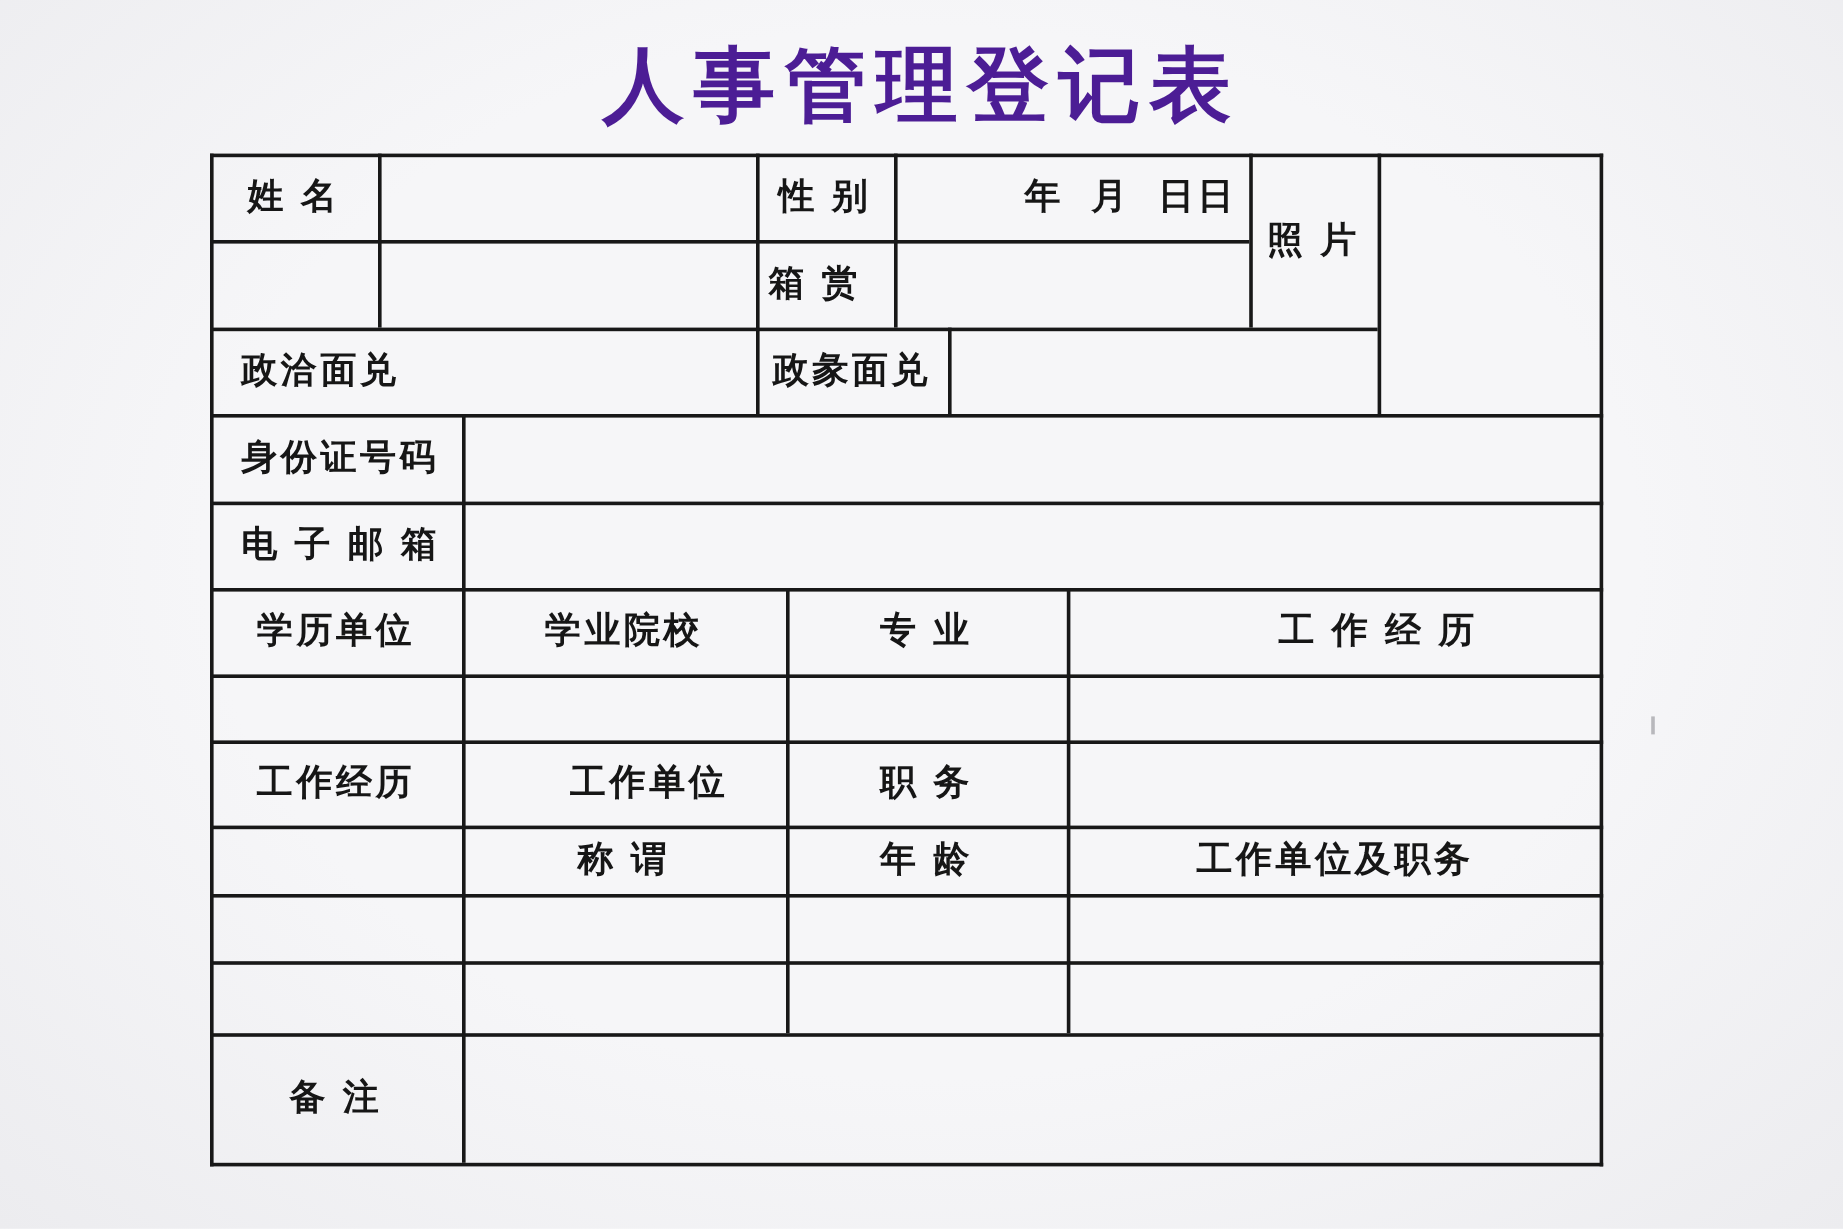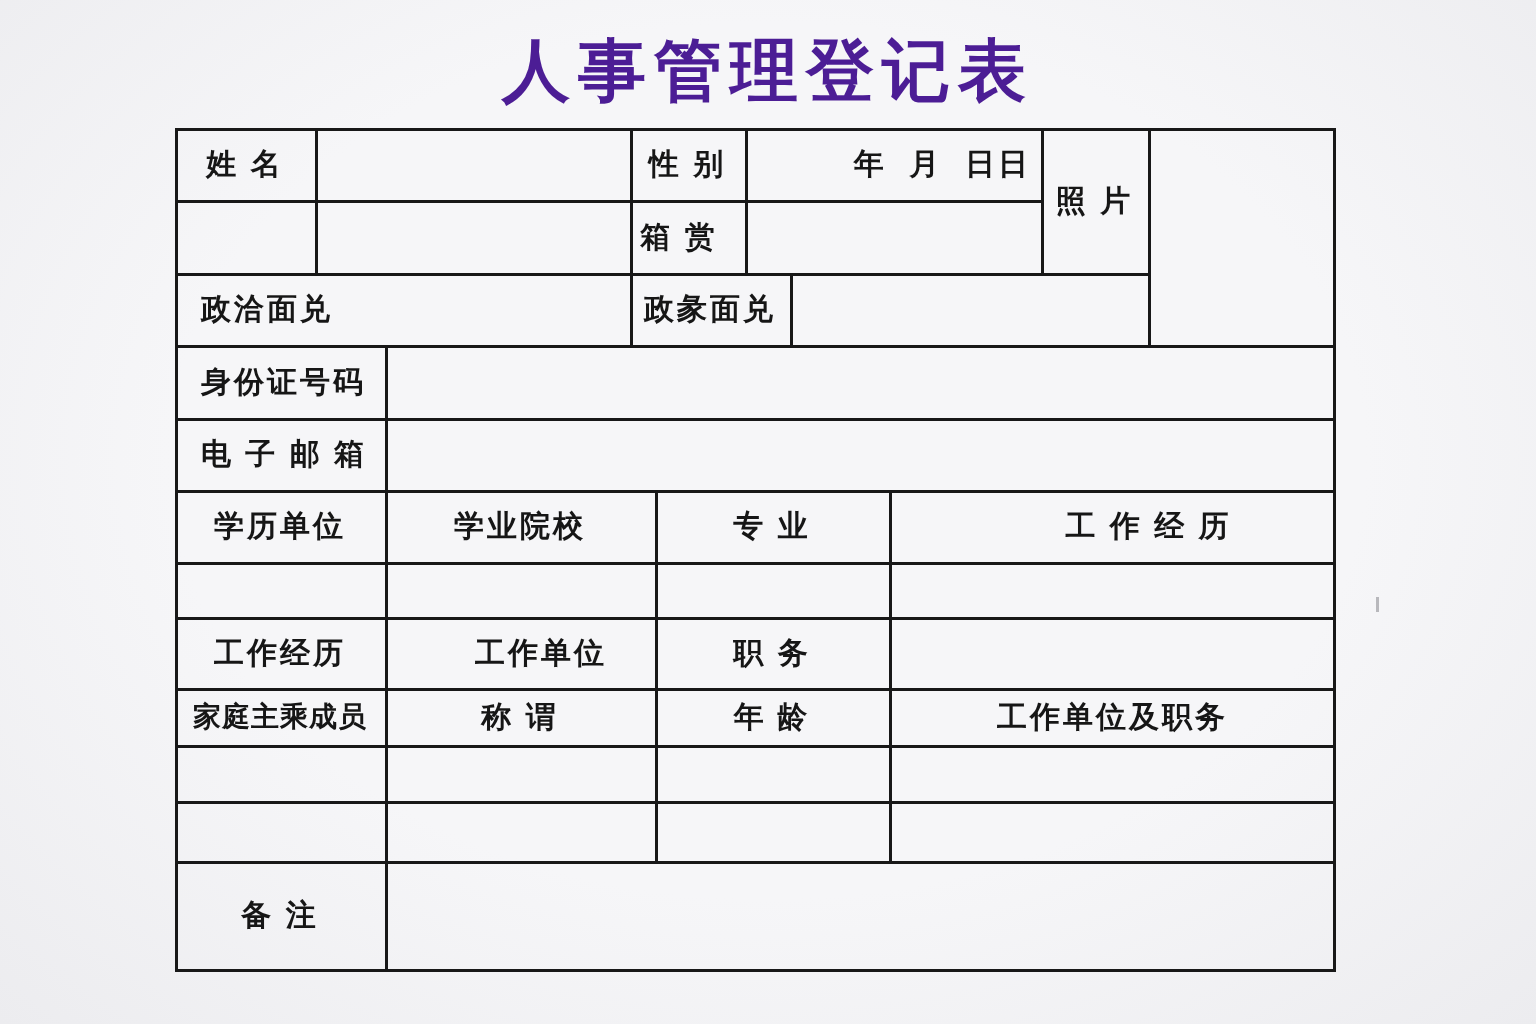--- a/index.html
+++ b/index.html
@@ -99,7 +99,6 @@
   <div class="cell" style="left:655px;top:617px;width:234px;height:71px;">职 务</div>
   <div class="blank" style="left:892px;top:620px;width:441px;height:68px;"></div>
 
-  <div class="cell small" style="left:175px;top:688px;width:210px;height:57px;">家庭主乘成员</div>
   <div class="cell" style="left:385px;top:688px;width:270px;height:57px;">称 谓</div>
   <div class="cell" style="left:655px;top:688px;width:234px;height:57px;font-family:Liberation Serif, serif;">年 龄</div>
   <div class="cell" style="left:889px;top:688px;width:447px;height:57px;">工作单位及职务</div>

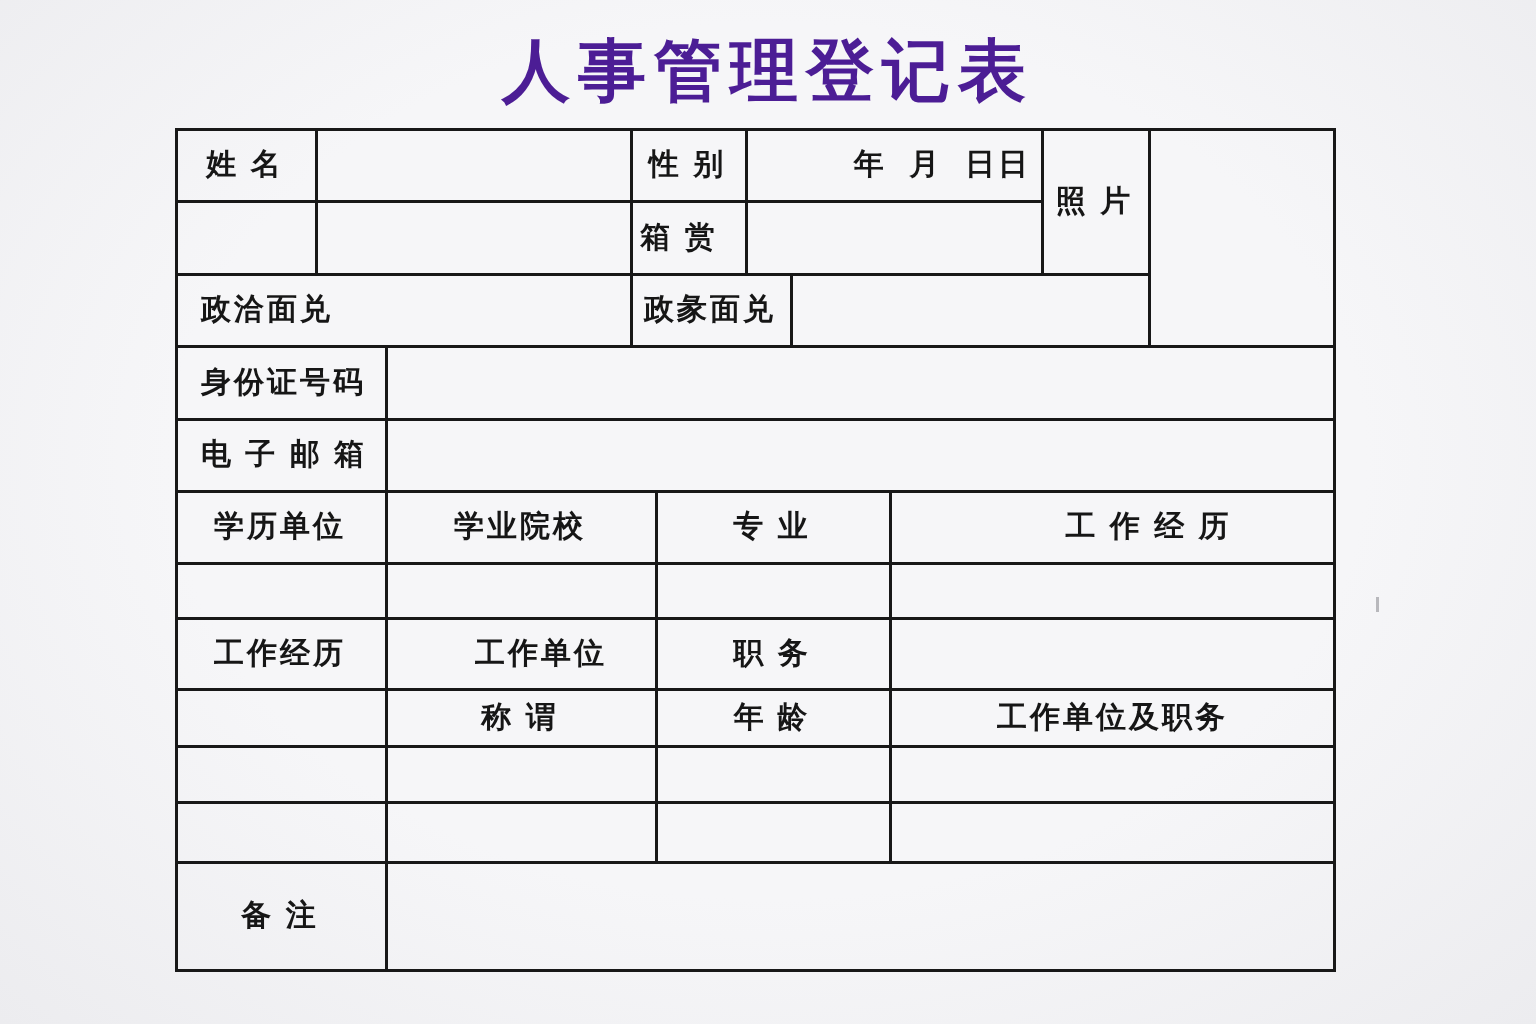--- a/index.html
+++ b/index.html
@@ -100,7 +100,7 @@
   <div class="blank" style="left:892px;top:620px;width:441px;height:68px;"></div>
 
   <div class="cell" style="left:385px;top:688px;width:270px;height:57px;">称 谓</div>
-  <div class="cell" style="left:655px;top:688px;width:234px;height:57px;font-family:Liberation Serif, serif;">年 龄</div>
+  <div class="cell" style="left:655px;top:688px;width:234px;height:57px;">年 龄</div>
   <div class="cell" style="left:889px;top:688px;width:447px;height:57px;">工作单位及职务</div>
 
   <div class="blank" style="left:178px;top:748px;width:207px;height:53px;"></div>

